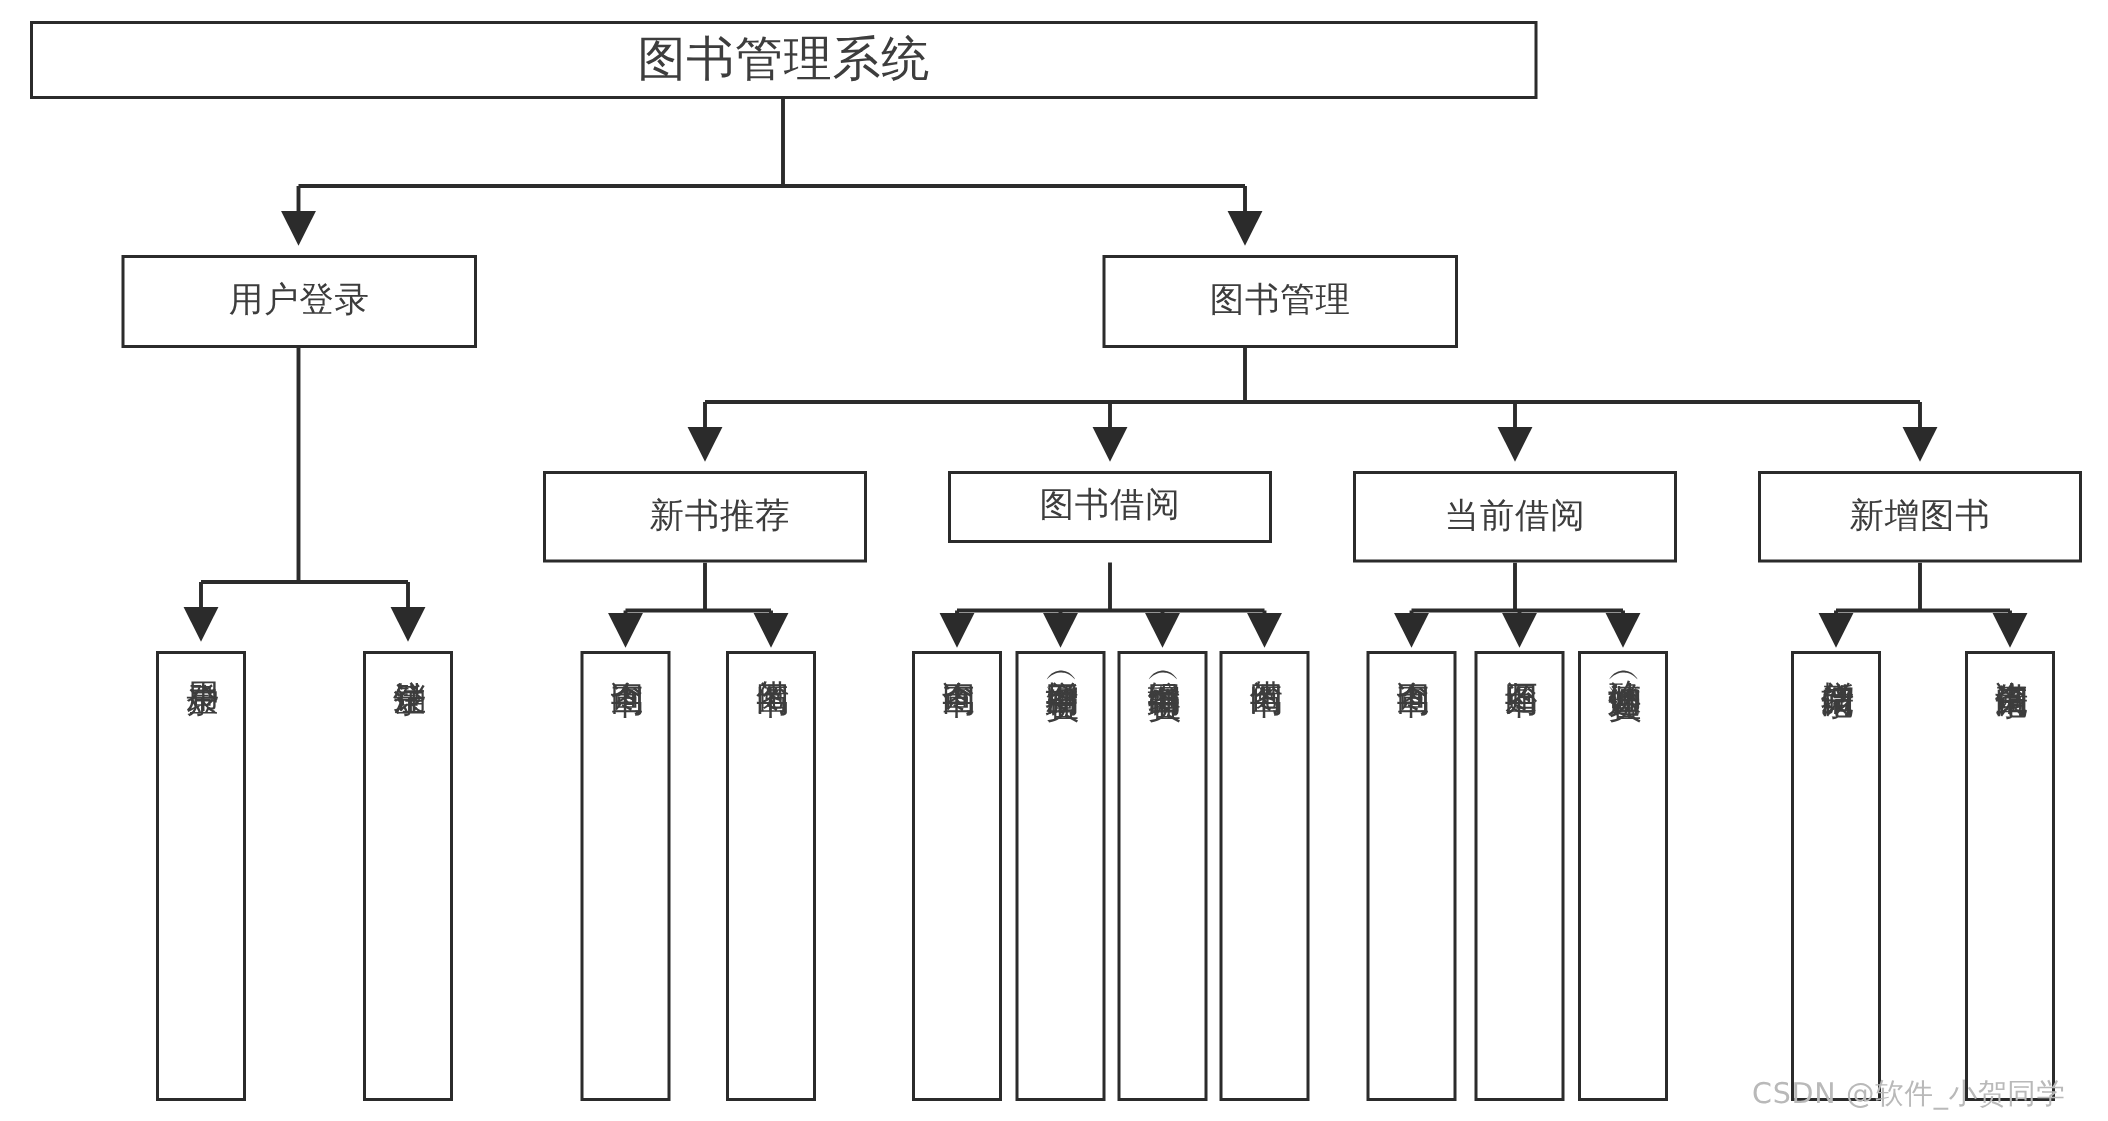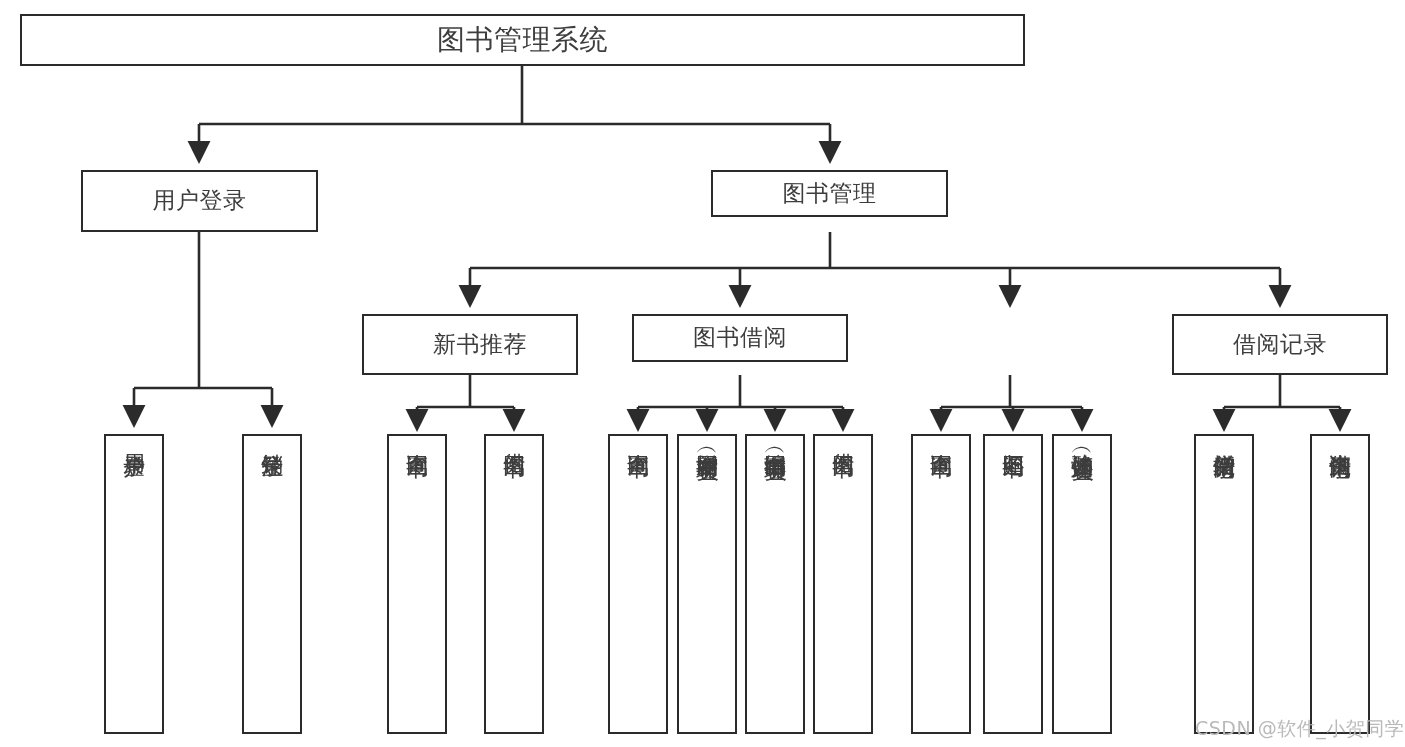--- a/index.html
+++ b/index.html
@@ -44,7 +44,7 @@
     color: #3d3d3d;
   }
   .node-root .label-h {
-    font-size: 28px;
+    font-size: 32px;
   }
   .node-leaf {
     align-items: flex-start;

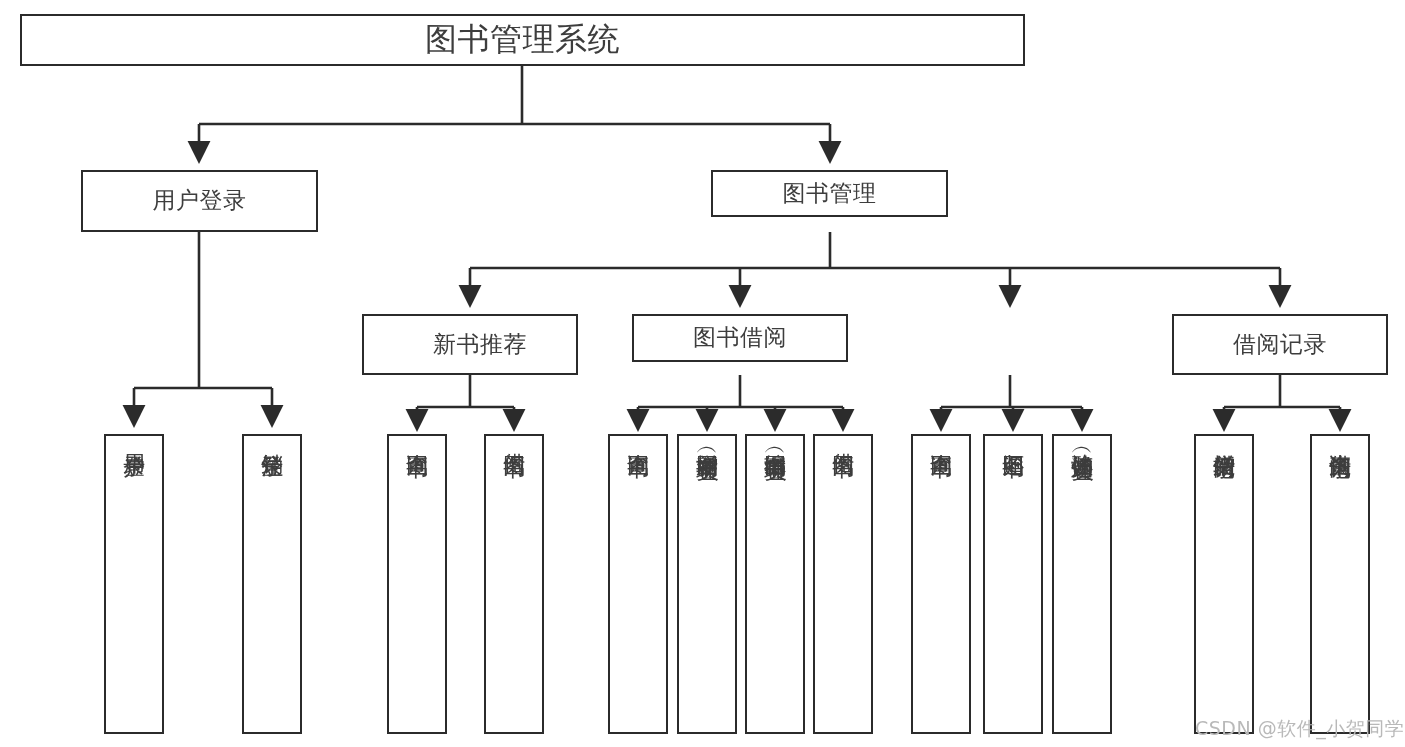--- a/index.html
+++ b/index.html
@@ -131,7 +131,7 @@
   <div class="node" style="left:81px; top:170px; width:237px; height:62px;">
     <span class="label-h">用户登录</span>
   </div>
-  <div class="node" style="left:711px; top:170px; width:237px; height:47px;">
+  <div class="node" style="left:735px; top:170px; width:237px; height:62px;">
     <span class="label-h">图书管理</span>
   </div>
 

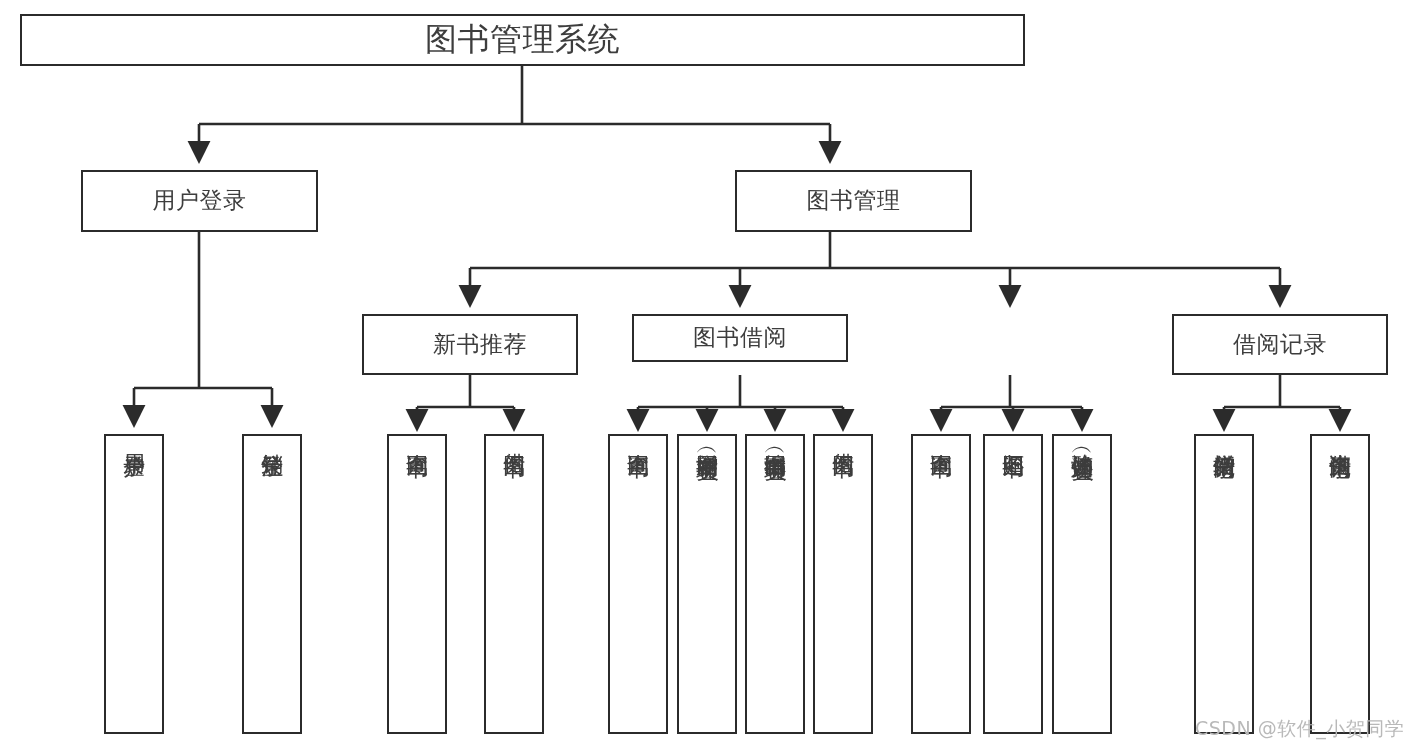--- a/index.html
+++ b/index.html
@@ -141,6 +141,9 @@
   <div class="node" style="left:632px; top:314px; width:216px; height:48px;">
     <span class="label-h">图书借阅</span>
   </div>
+  <div class="node" style="left:902px; top:314px; width:216px; height:61px;">
+    <span class="label-h">当前借阅</span>
+  </div>
   <div class="node" style="left:1172px; top:314px; width:216px; height:61px;">
     <span class="label-h">借阅记录</span>
   </div>

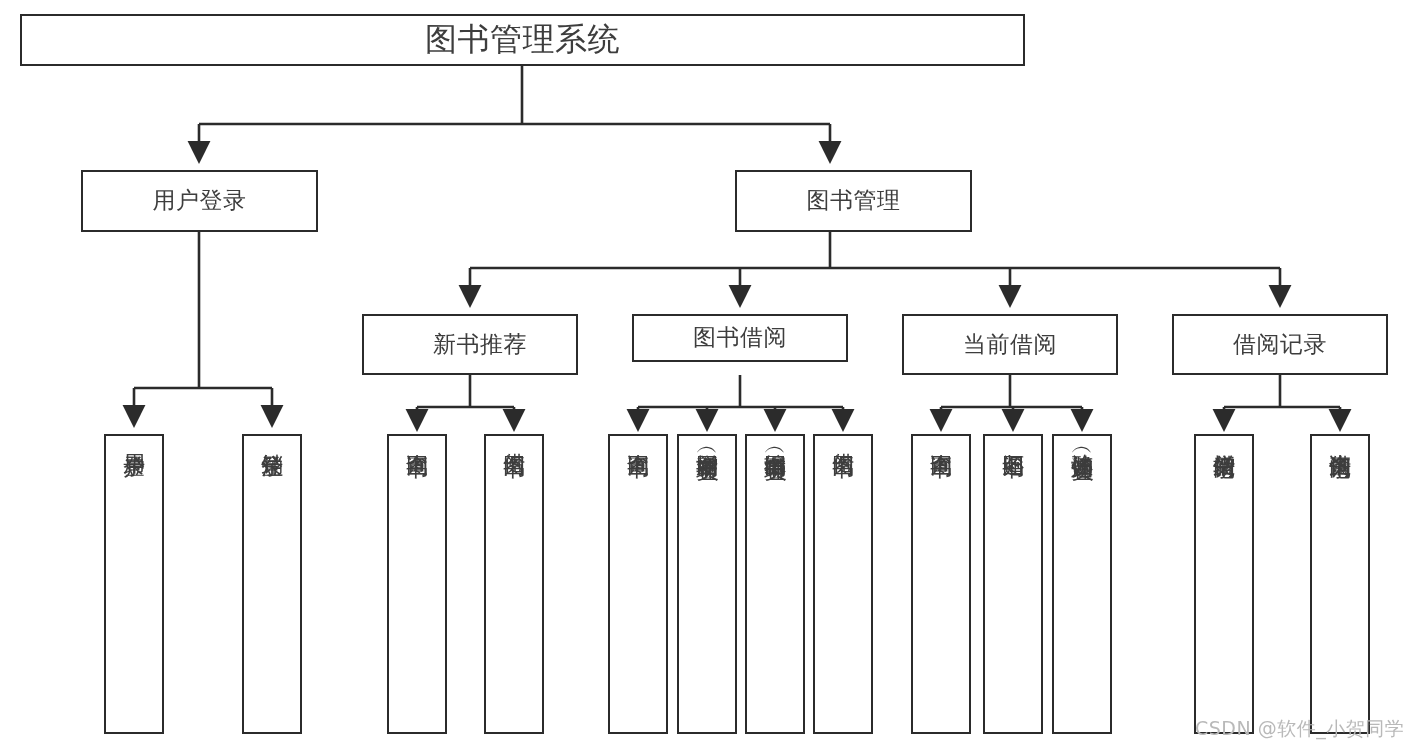--- a/index.html
+++ b/index.html
@@ -145,7 +145,7 @@
     <span class="label-h">当前借阅</span>
   </div>
   <div class="node" style="left:1172px; top:314px; width:216px; height:61px;">
-    <span class="label-h">借阅记录</span>
+    <span class="label-h">新增图书</span>
   </div>
 
   <div class="node node-leaf" style="left:104px; top:434px; width:60px; height:300px;">

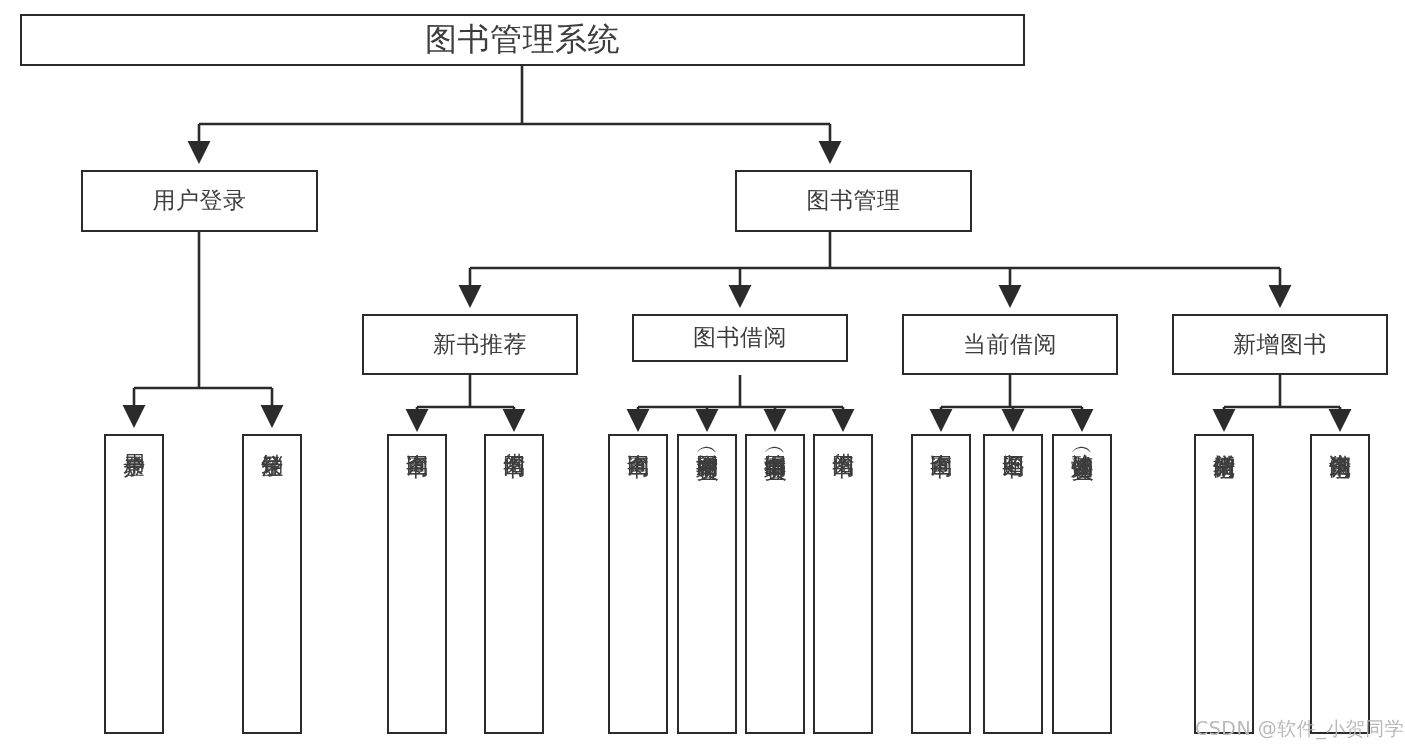--- a/index.html
+++ b/index.html
@@ -192,7 +192,7 @@
     <span class="label-v">查询借阅记录</span>
   </div>
 
-  <div class="watermark" style="left:1195px; top:716px;">CSDN @软件_小贺同学</div>
+  <div class="watermark" style="left:1168px; top:716px;">CSDN @软件_小贺同学</div>
 
 </div>
 

